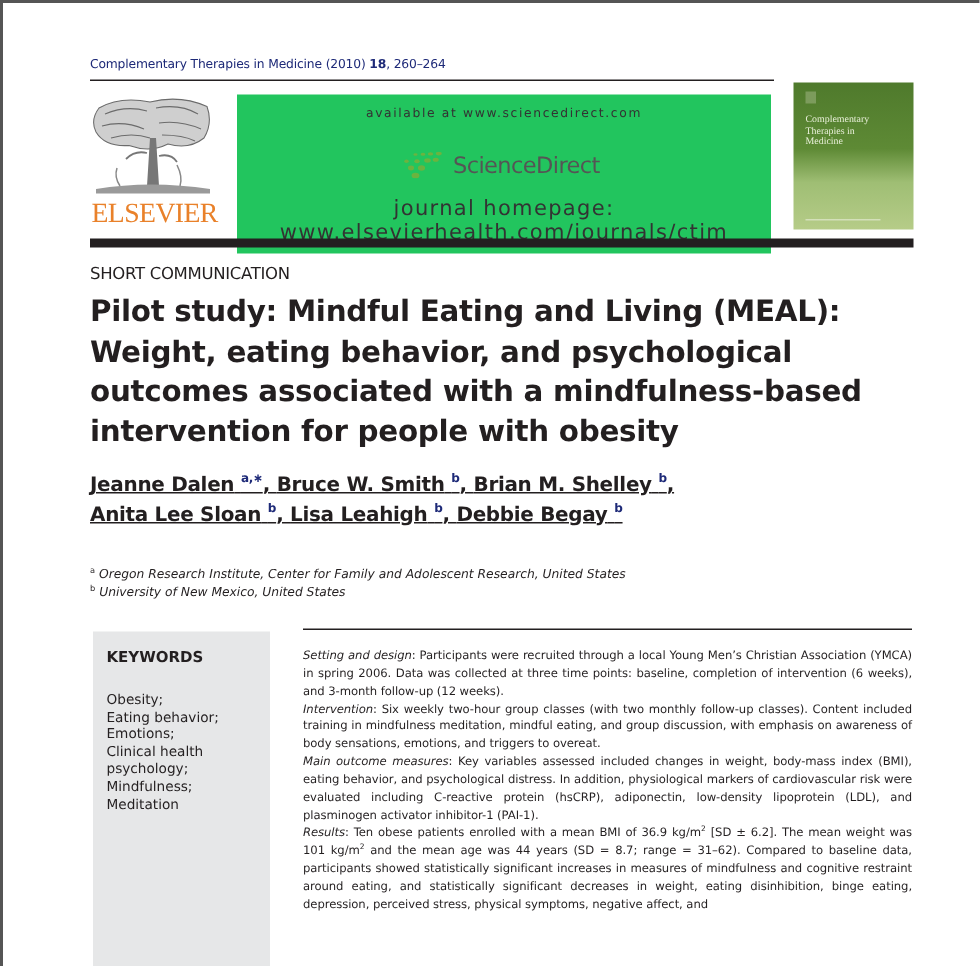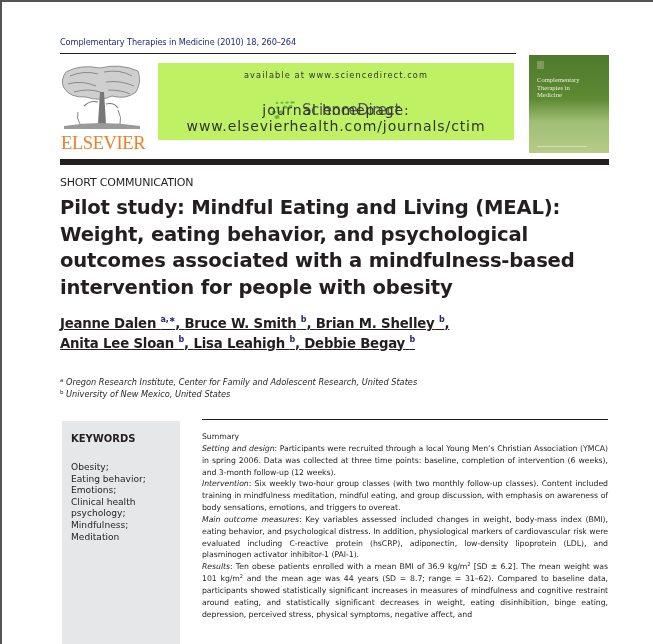--- a/index.html
+++ b/index.html
@@ -14,7 +14,7 @@
     .abs { position: absolute; }
 
     .journal-ref { left: 58px; top: 35px; font-size: 8.2px; color: #1e2a78; letter-spacing: -0.1px; }
-    .journal-ref b { font-weight: normal; }
+    .journal-ref b { font-weight: bold; }
     .top-rule { left: 58px; top: 51px; width: 456px; height: 1px; background: #231f20; }
 
     

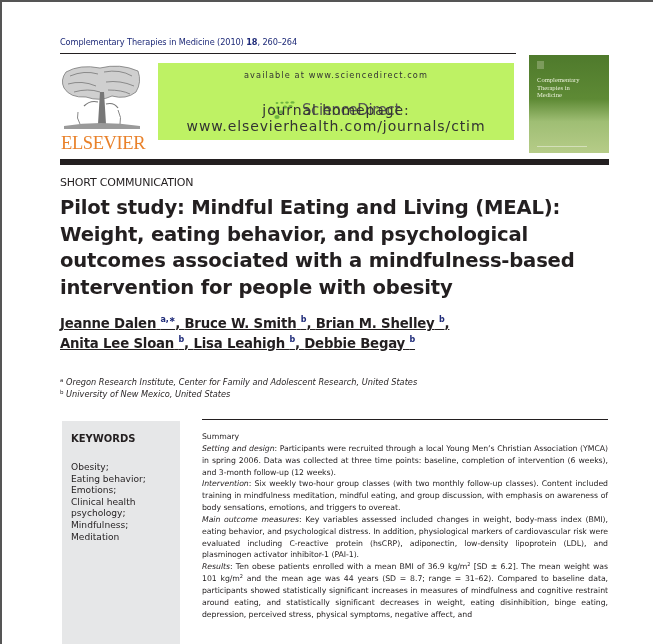--- a/index.html
+++ b/index.html
@@ -23,7 +23,7 @@
     .elsevier-word { position: absolute; left: 1px; bottom: 0; font-family: "Liberation Serif", serif; font-size: 18.5px; color: #e9812a; letter-spacing: -0.4px; }
 
     
-    .banner { left: 156px; top: 61px; width: 356px; height: 77px; background: #bef264; }
+    .banner { left: 156px; top: 61px; width: 356px; height: 106px; background: #22c55e; }
     .banner-avail { position: absolute; left: 0; right: 0; top: 7px; text-align: center; font-size: 8.2px; color: #333; letter-spacing: 1.1px; }
     .banner-logo { position: absolute; left: 110px; top: 36px; height: 22px; display: flex; align-items: center; }
     .banner-logo .sd-text { font-family: "DejaVu Sans", sans-serif; font-size: 15px; color: #555; letter-spacing: -0.4px; margin-left: 4px; }

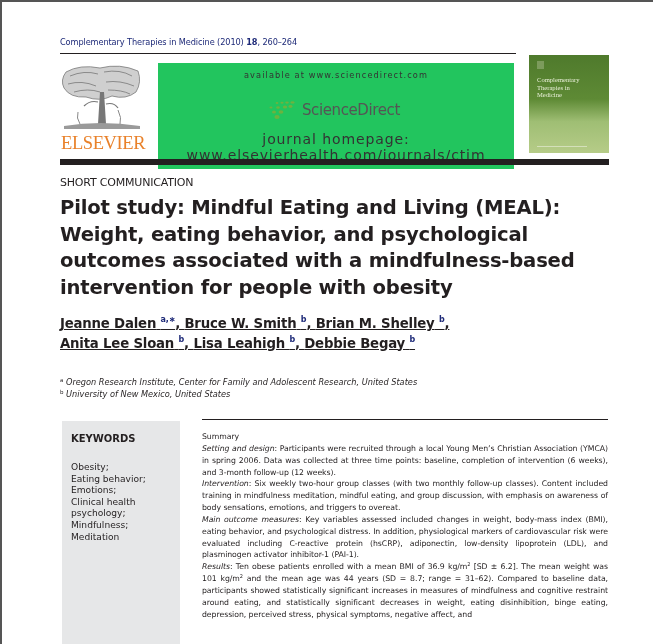--- a/index.html
+++ b/index.html
@@ -141,7 +141,6 @@
 
 <div class="abs summary-rule"></div>
 <div class="abs summary">
-  <div class="head">Summary</div>
   <div><span class="lbl">Setting and design</span><span>: Participants were recruited through a local Young Men’s Christian Association (YMCA) in spring 2006. Data was collected at three time points: baseline, completion of intervention (6 weeks), and 3-month follow-up (12 weeks).</span></div>
   <div><span class="lbl">Intervention</span><span>: Six weekly two-hour group classes (with two monthly follow-up classes). Content included training in mindfulness meditation, mindful eating, and group discussion, with emphasis on awareness of body sensations, emotions, and triggers to overeat.</span></div>
   <div><span class="lbl">Main outcome measures</span><span>: Key variables assessed included changes in weight, body-mass index (BMI), eating behavior, and psychological distress. In addition, physiological markers of cardiovascular risk were evaluated including C-reactive protein (hsCRP), adiponectin, low-density lipoprotein (LDL), and plasminogen activator inhibitor-1 (PAI-1).</span></div>

